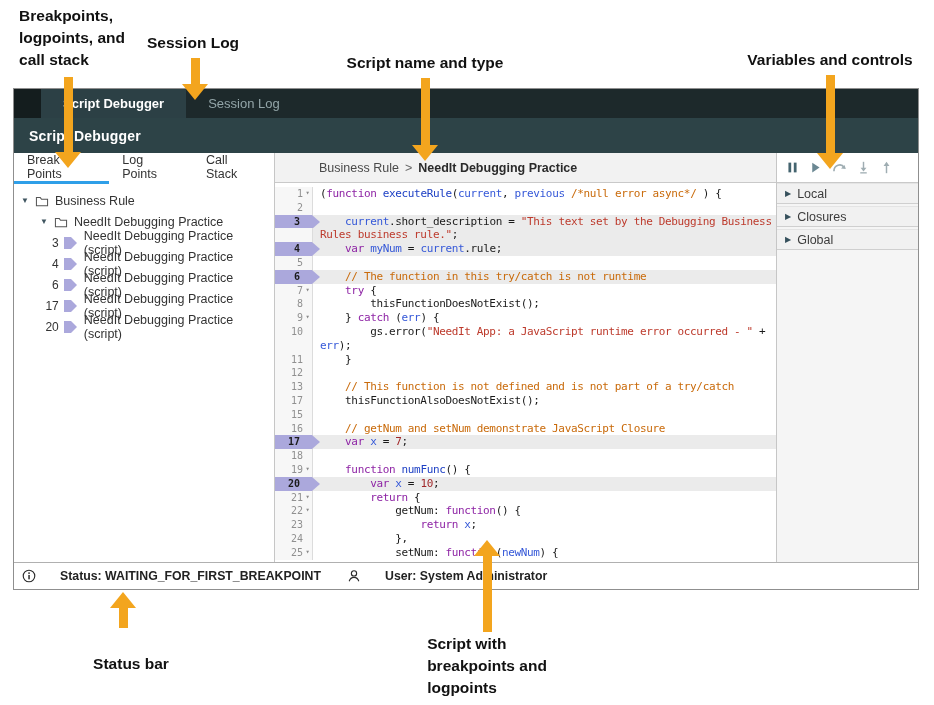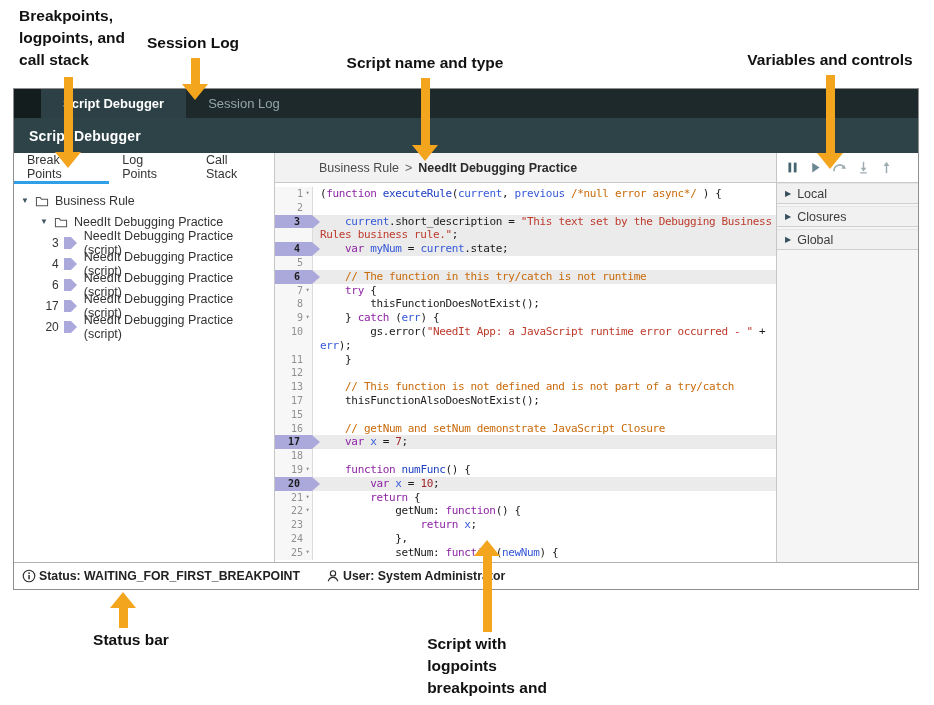--- a/index.html
+++ b/index.html
@@ -269,7 +269,7 @@
             <div class="gut">
               <span class="bpcell">4</span>
             </div>
-            <div class="ctext"><span class="tk-pl">    </span><span class="tk-kw">var</span><span class="tk-pl"> </span><span class="tk-vr">myNum</span><span class="tk-pl"> = </span><span class="tk-vr">current</span><span class="tk-pl">.state;</span></div>
+            <div class="ctext"><span class="tk-pl">    </span><span class="tk-kw">var</span><span class="tk-pl"> </span><span class="tk-vr">myNum</span><span class="tk-pl"> = </span><span class="tk-vr">current</span><span class="tk-pl">.rule;</span></div>
           </div>
           <div class="crow">
             <div class="gut">

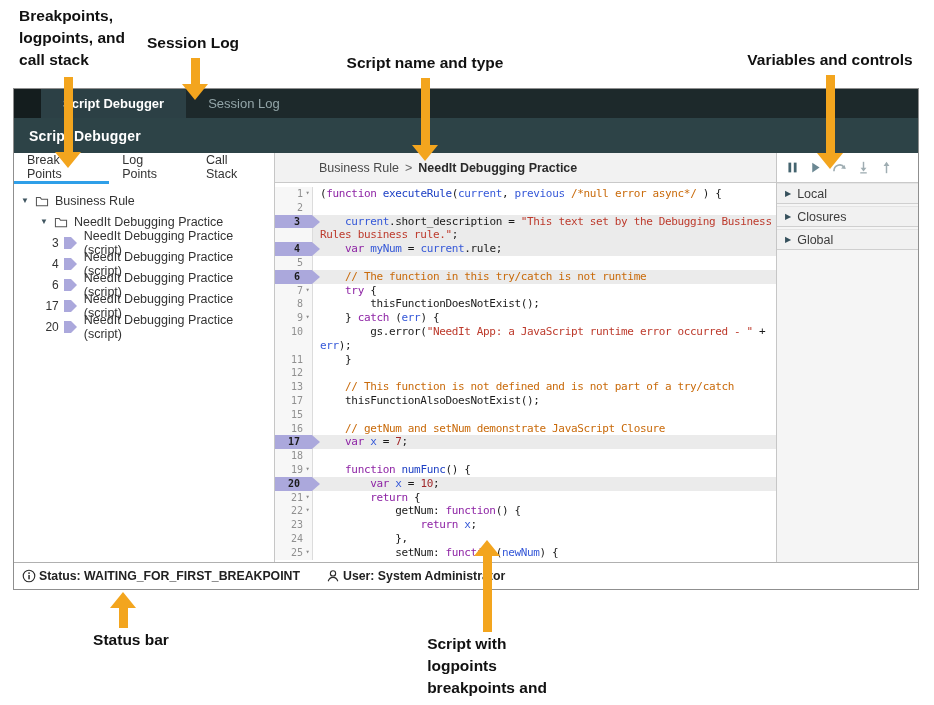--- a/index.html
+++ b/index.html
@@ -80,7 +80,7 @@
   
   .statusbar { height:27px; flex:0 0 auto; border-top:1px solid #b0b0b0; background:#fff;
                display:flex; align-items:center; padding-left:8px; font-size:12.3px; font-weight:600; color:#222; }
-  .sb-item { display:flex; align-items:center; gap:3px; }
+  .sb-item { display:flex; align-items:center; gap:24px; }
   .sb-gap { width:26px; }
 </style>
 </head>

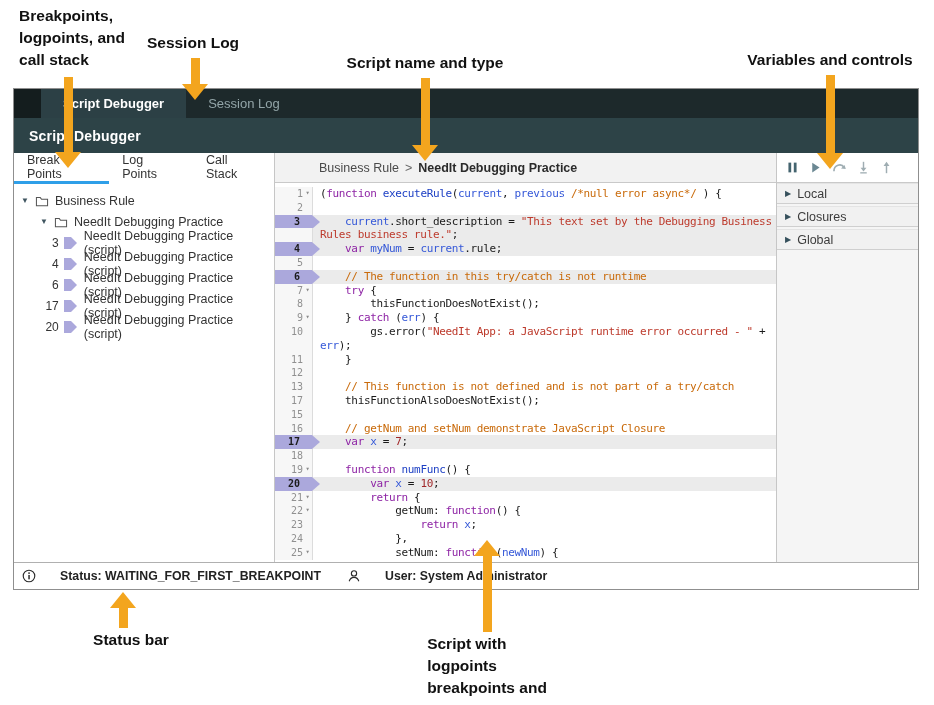--- a/index.html
+++ b/index.html
@@ -100,7 +100,7 @@
 <div class="callout" id="co-variables" style="left:830px; top:49px;">
     <div>Variables and controls</div>
   </div>
-<div class="callout" id="co-statusbar" style="left:131px; top:629px;">
+<div class="callout" id="co-statusbar" style="left:131px; top:653px;">
     <div>Status bar</div>
   </div>
 <div class="callout" id="co-scriptbp" style="left:487px; top:633px;">

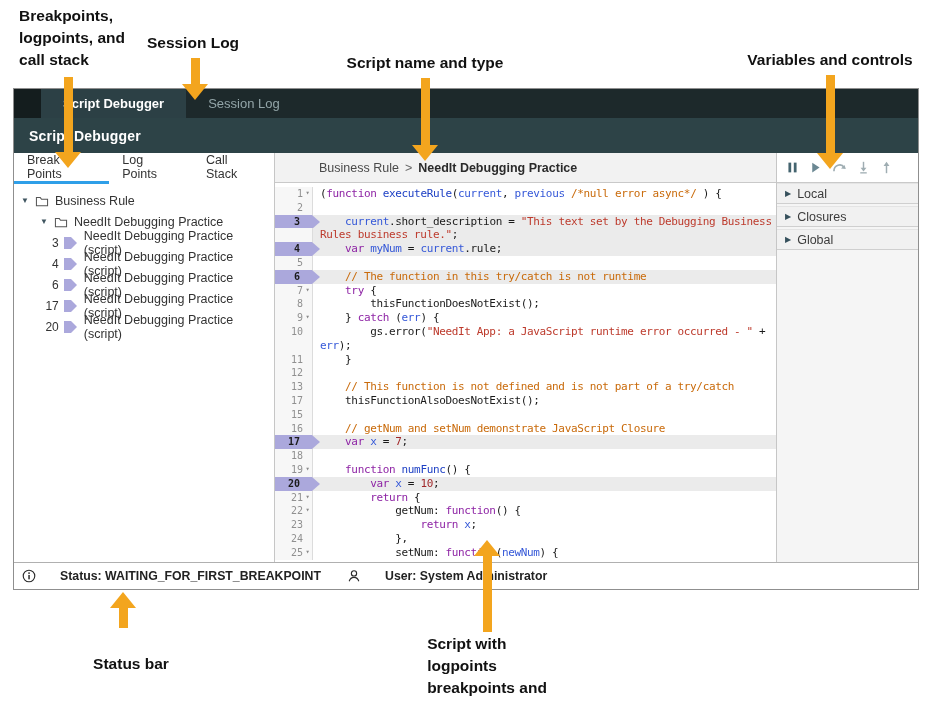--- a/index.html
+++ b/index.html
@@ -105,8 +105,8 @@
   </div>
 <div class="callout" id="co-scriptbp" style="left:487px; top:633px;">
     <div>Script with</div>
+    <div>breakpoints and</div>
     <div>logpoints</div>
-    <div>breakpoints and</div>
   </div>
 
 <div class="arr down" style="left:55px;  top:77px; height:91px;">

